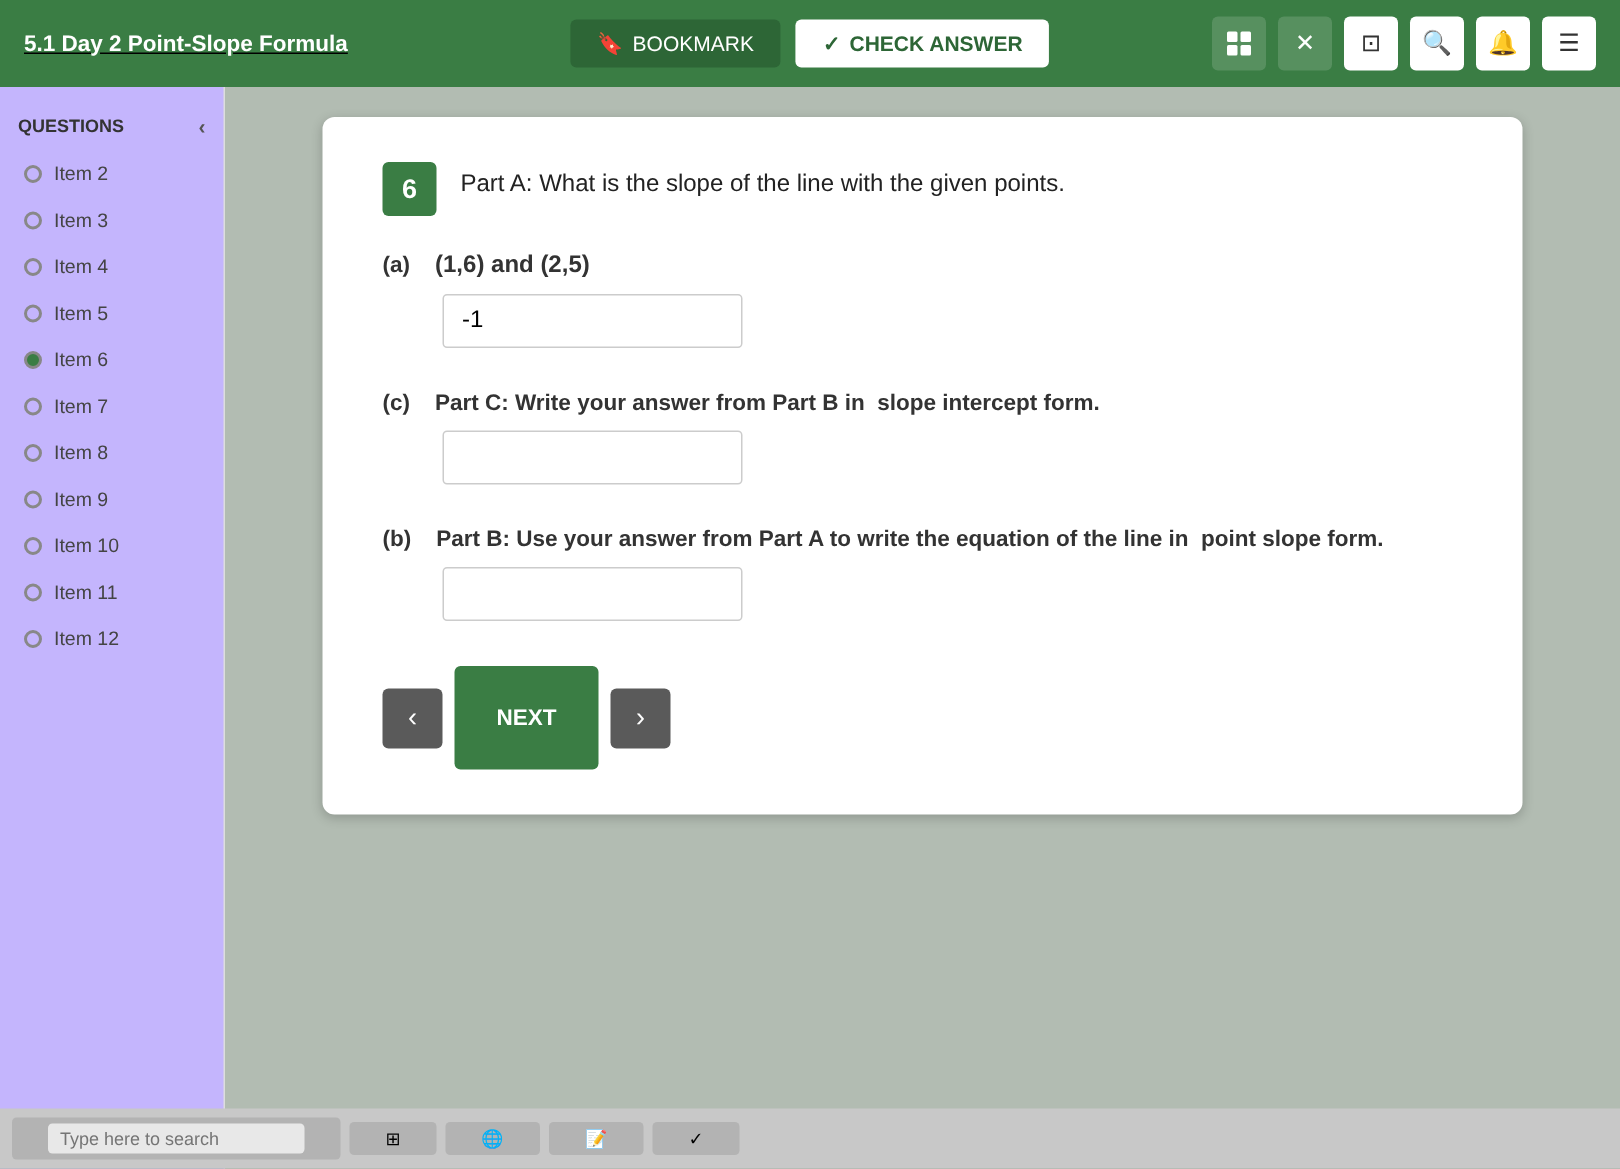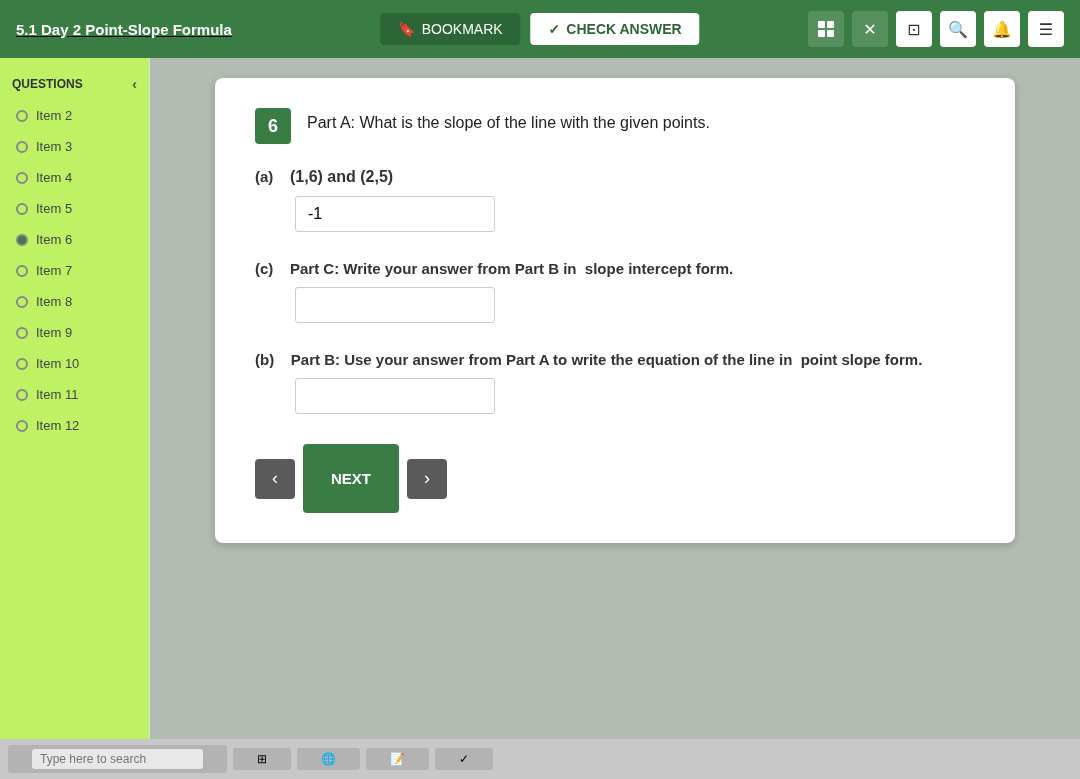--- a/index.html
+++ b/index.html
@@ -98,7 +98,7 @@
 
     
     .sidebar {
-      background: #bef264;
+      background: #c4b5fd;
       width: 150px;
       min-width: 150px;
       border-right: 1px solid #ddd;

